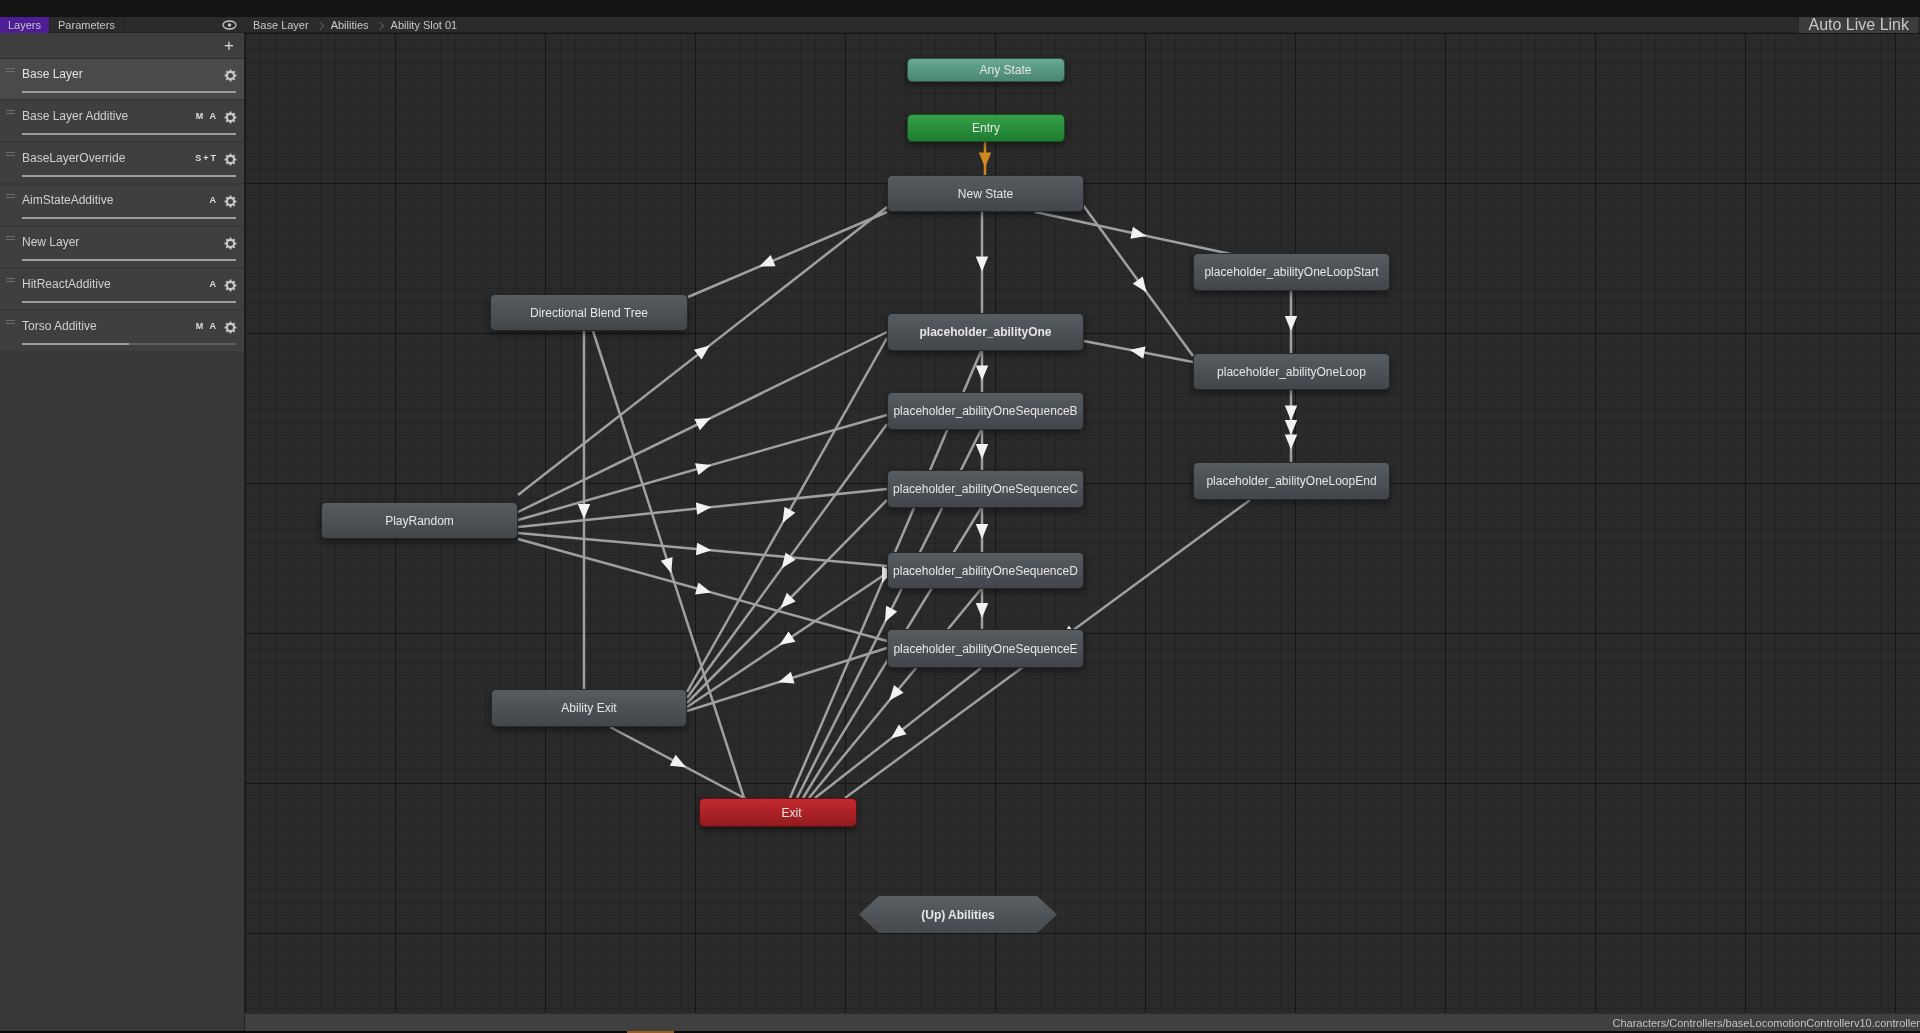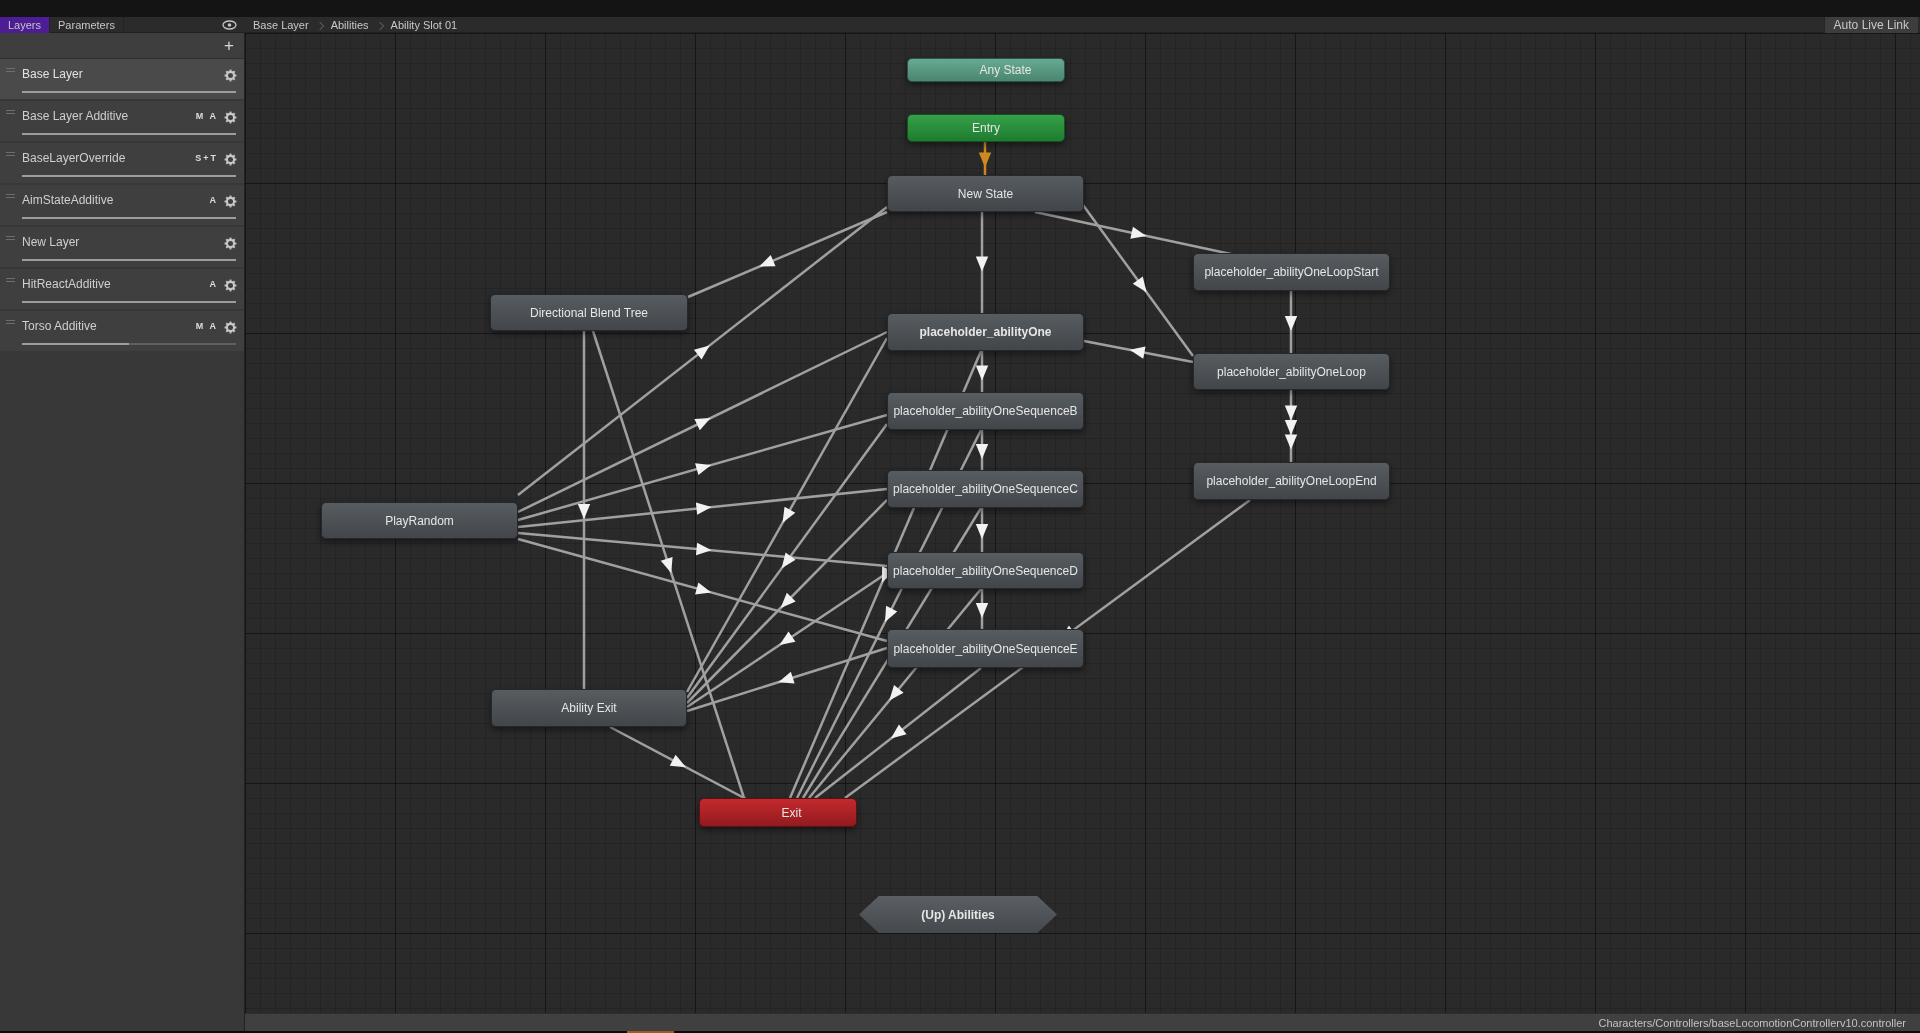--- a/index.html
+++ b/index.html
@@ -24,7 +24,7 @@
   .crumb{font-size:11px;color:#c9c9c9;}
   .crumb-sep{width:5px;height:5px;border-top:1px solid #5a5a5a;border-right:1px solid #5a5a5a;transform:rotate(45deg);margin-top:1px;}
   #auto-live-link{position:absolute;right:2px;top:0;height:16px;background:#3d3d3d;border-left:1px solid #262626;
-    display:flex;align-items:center;padding:0 9px;font-size:12px;color:#c8c8c8;}
+    display:flex;align-items:center;padding:0 9px;font-size:16px;color:#c8c8c8;}
 
   
   #sidebar{position:absolute;left:0;top:33px;width:244px;height:998px;background:#383838;}

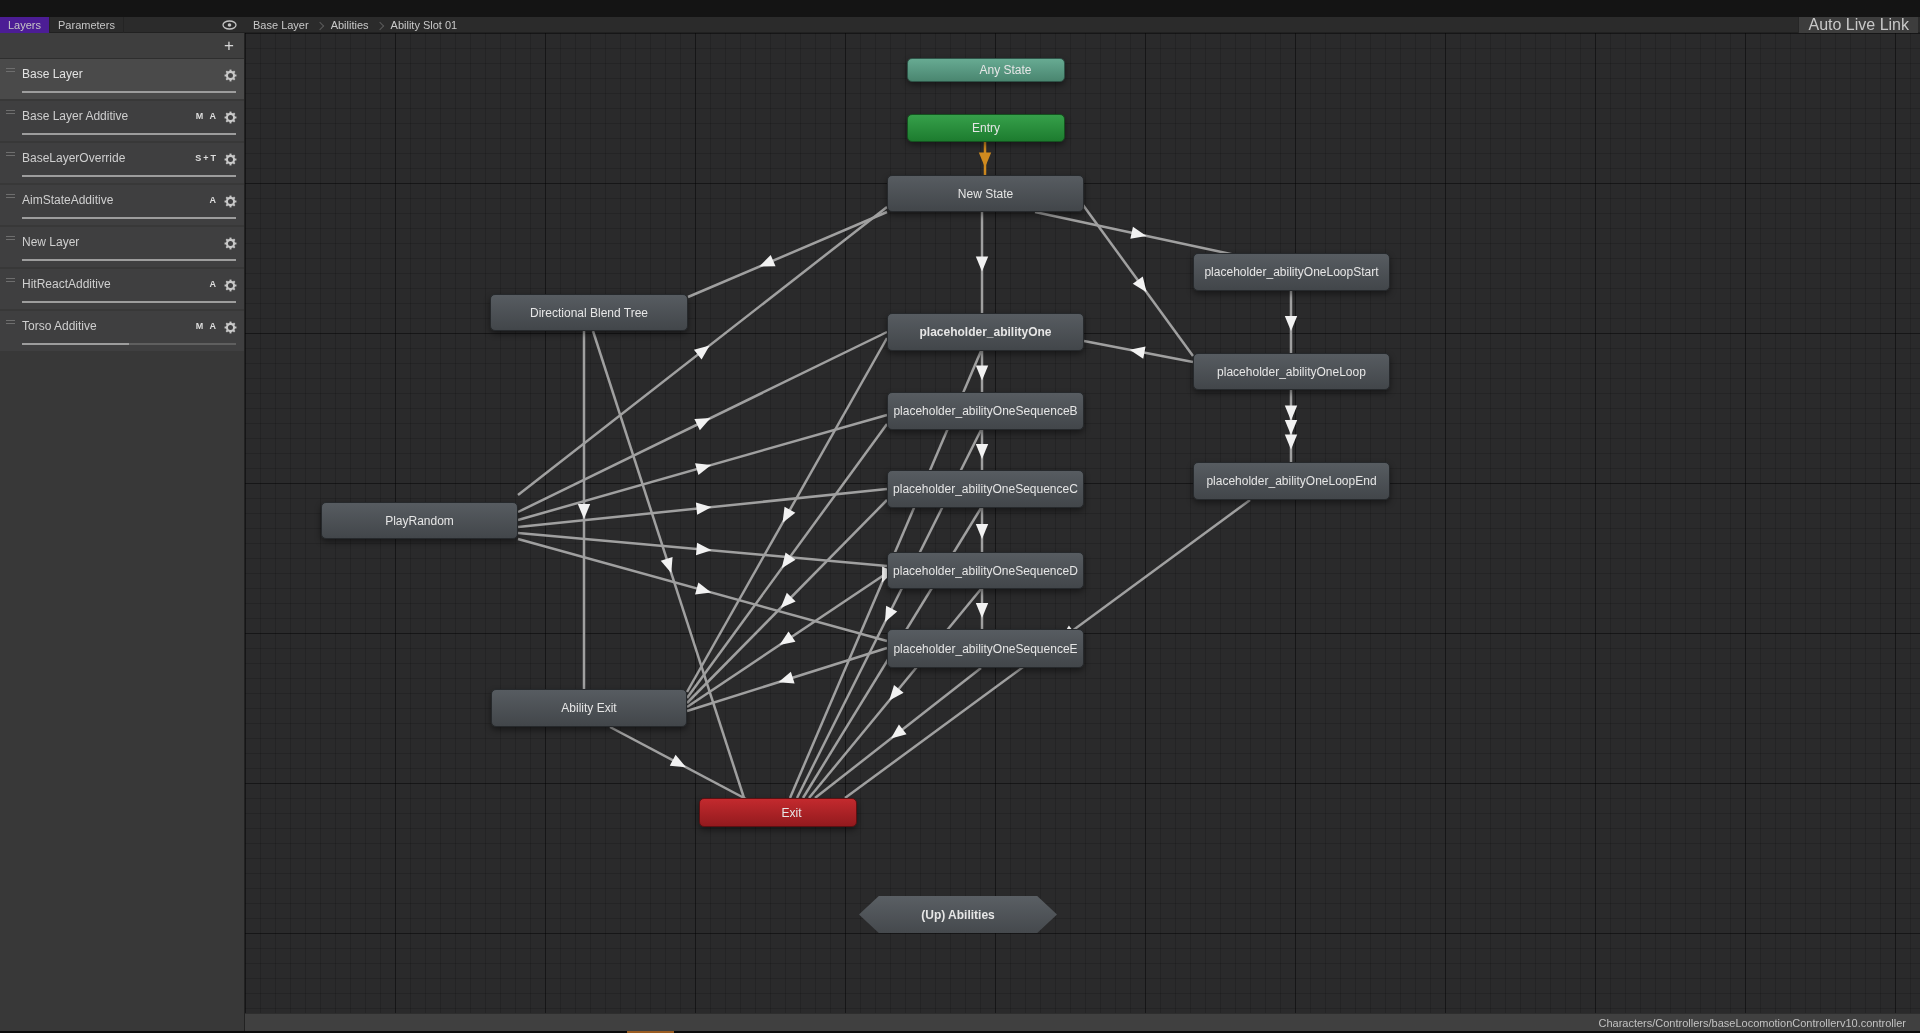--- a/index.html
+++ b/index.html
@@ -66,7 +66,7 @@
   
   #statusbar{position:absolute;left:245px;top:1013px;width:1675px;height:18px;background:#404040;
     border-top:1px solid #2e2e2e;box-sizing:border-box;display:flex;align-items:center;justify-content:flex-end;
-    padding-right:14px;font-size:11px;color:#c2c2c2;}
+    padding-right:0;font-size:11px;color:#c2c2c2;}
   #bottom-edge{position:absolute;left:0;top:1031px;width:100%;height:2px;background:#0a0a0a;}
   #scroll-orange{position:absolute;left:627px;top:0;width:47px;height:2px;background:#9a5c20;}
 </style>

